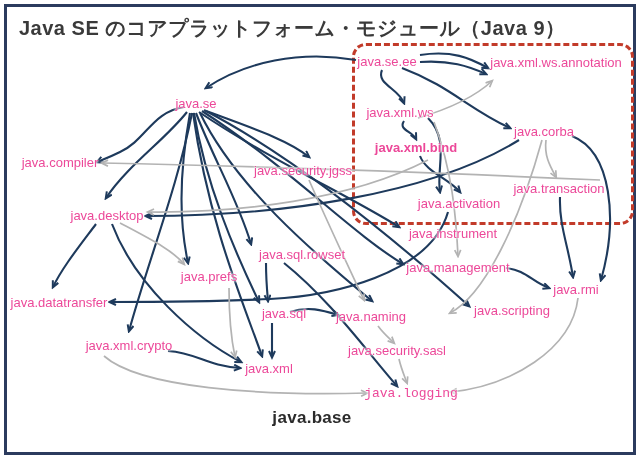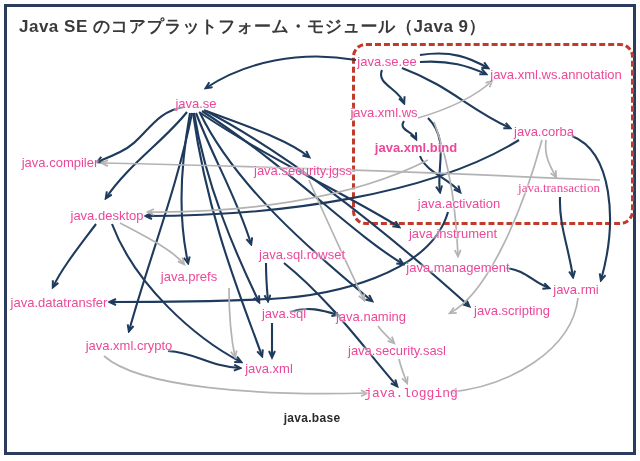--- a/index.html
+++ b/index.html
@@ -6,7 +6,7 @@
   #stage{position:relative;width:640px;height:461px;background:#ffffff;overflow:hidden;
          font-family:"Liberation Sans","DejaVu Sans",sans-serif;}
   #frame{position:absolute;left:4px;top:4px;right:4px;bottom:6px;border:3px solid #2b3b5e;background:#ffffff;}
-  #title{position:absolute;left:19px;top:15px;font-size:17px;font-weight:bold;color:#3a3a3a;
+  #title{position:absolute;left:19px;top:15px;font-size:20px;font-weight:bold;color:#3a3a3a;
          letter-spacing:0.5px;white-space:nowrap;}
   #deprecated-box{position:absolute;left:352px;top:43px;width:276px;height:176px;
          border:3px dashed #c23b2a;border-radius:14px;}

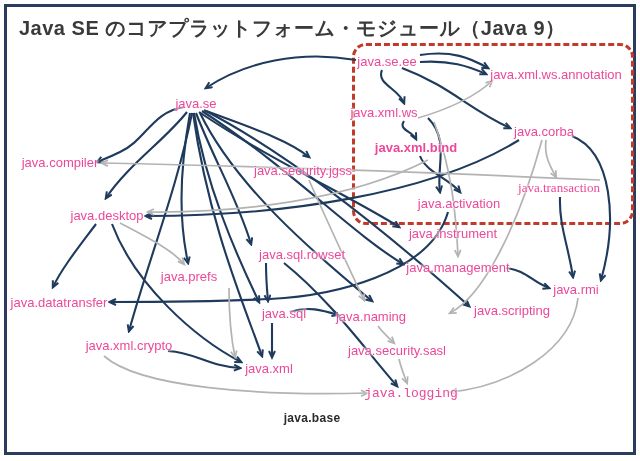--- a/index.html
+++ b/index.html
@@ -83,7 +83,7 @@
   <div id="nodes-layer">
       <div class="node" style="left: 196px; top: 103px;">java.se</div>
       <div class="node" style="left: 387px; top: 61px;">java.se.ee</div>
-      <div class="node" style="left: 556px; top: 74px;">java.xml.ws.annotation</div>
+      <div class="node" style="left: 556px; top: 62px;">java.xml.ws.annotation</div>
       <div class="node" style="left: 384px; top: 112px;">java.xml.ws</div>
       <div class="node" style="left: 544px; top: 131px;">java.corba</div>
       <div class="node" style="left: 416px; top: 147px; font-weight: bold;">java.xml.bind</div>

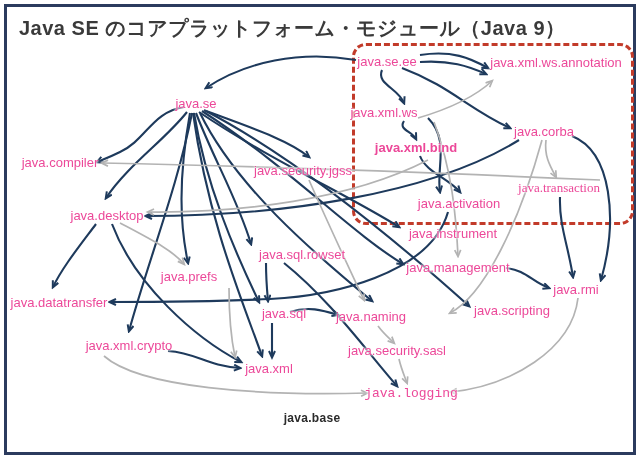--- a/index.html
+++ b/index.html
@@ -84,7 +84,7 @@
       <div class="node" style="left: 196px; top: 103px;">java.se</div>
       <div class="node" style="left: 387px; top: 61px;">java.se.ee</div>
       <div class="node" style="left: 556px; top: 62px;">java.xml.ws.annotation</div>
-      <div class="node" style="left: 384px; top: 112px;">java.xml.ws</div>
+      <div class="node" style="left: 400px; top: 112px;">java.xml.ws</div>
       <div class="node" style="left: 544px; top: 131px;">java.corba</div>
       <div class="node" style="left: 416px; top: 147px; font-weight: bold;">java.xml.bind</div>
       <div class="node" style="left: 60px; top: 162px;">java.compiler</div>

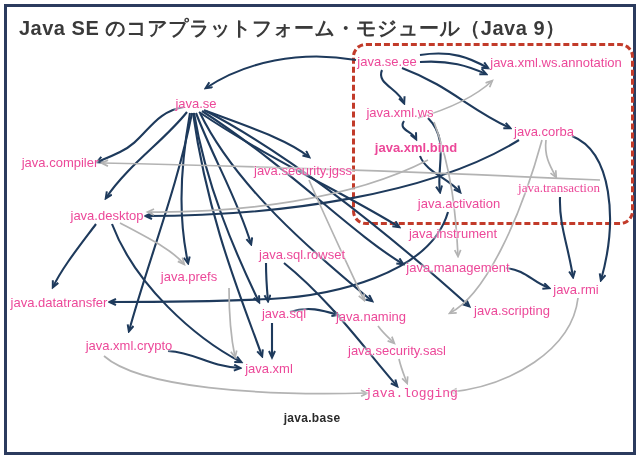--- a/index.html
+++ b/index.html
@@ -89,7 +89,7 @@
       <div class="node" style="left: 416px; top: 147px; font-weight: bold;">java.xml.bind</div>
       <div class="node" style="left: 60px; top: 162px;">java.compiler</div>
       <div class="node" style="left: 303px; top: 170px;">java.security.jgss</div>
-      <div class="node" style="left: 559px; top: 188px; font-family: Liberation Serif, serif;">java.transaction</div>
+      <div class="node" style="left: 559px; top: 188px;">java.transaction</div>
       <div class="node" style="left: 107px; top: 215px;">java.desktop</div>
       <div class="node" style="left: 459px; top: 203px;">java.activation</div>
       <div class="node" style="left: 453px; top: 233px;">java.instrument</div>

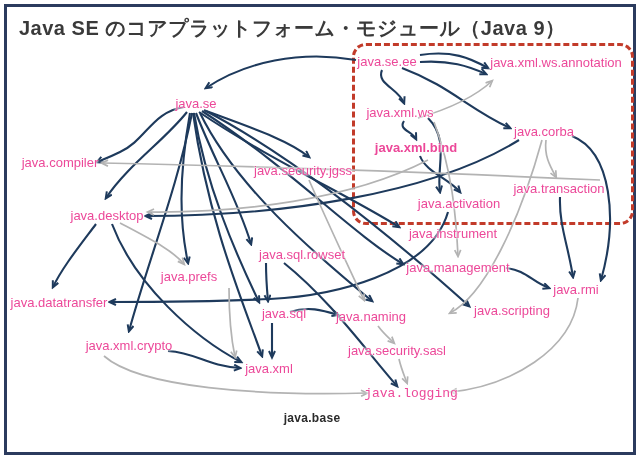--- a/index.html
+++ b/index.html
@@ -94,7 +94,7 @@
       <div class="node" style="left: 459px; top: 203px;">java.activation</div>
       <div class="node" style="left: 453px; top: 233px;">java.instrument</div>
       <div class="node" style="left: 264px; top: 254px; margin-left: 38px;">java.sql.rowset</div>
-      <div class="node" style="left: 189px; top: 276px;">java.prefs</div>
+      <div class="node" style="left: 189px; top: 276px; padding-left: 40px;">java.prefs</div>
       <div class="node" style="left: 458px; top: 267px;">java.management</div>
       <div class="node" style="left: 576px; top: 289px;">java.rmi</div>
       <div class="node" style="left: 59px; top: 302px;">java.datatransfer</div>

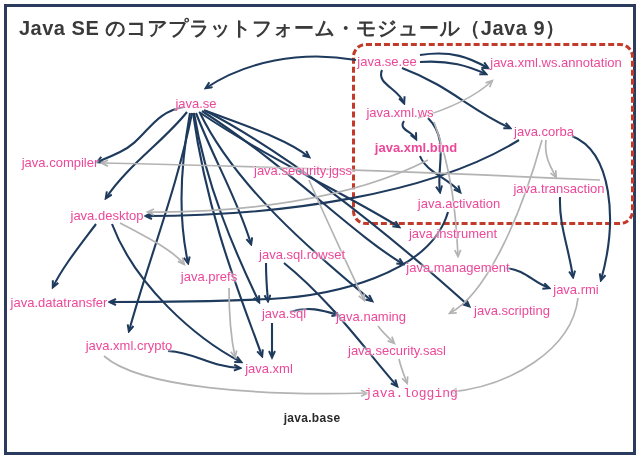--- a/index.html
+++ b/index.html
@@ -16,7 +16,7 @@
   .edge.gray{stroke:#b3b3b3;stroke-width:1.7px;}
   .node{position:absolute;transform:translate(-50%,-50%);font-size:13px;color:#ec4899;
         white-space:nowrap;text-shadow:0 0 3px #fff,0 0 3px #fff,0 0 2px #fff;}
-  .node.emphasis{font-size:12px;font-weight:bold;color:#2b2b2b;letter-spacing:0.3px;}
+  .node.emphasis{font-size:17px;font-weight:bold;color:#2b2b2b;letter-spacing:0.3px;}
 </style>
 </head>
 <body>

